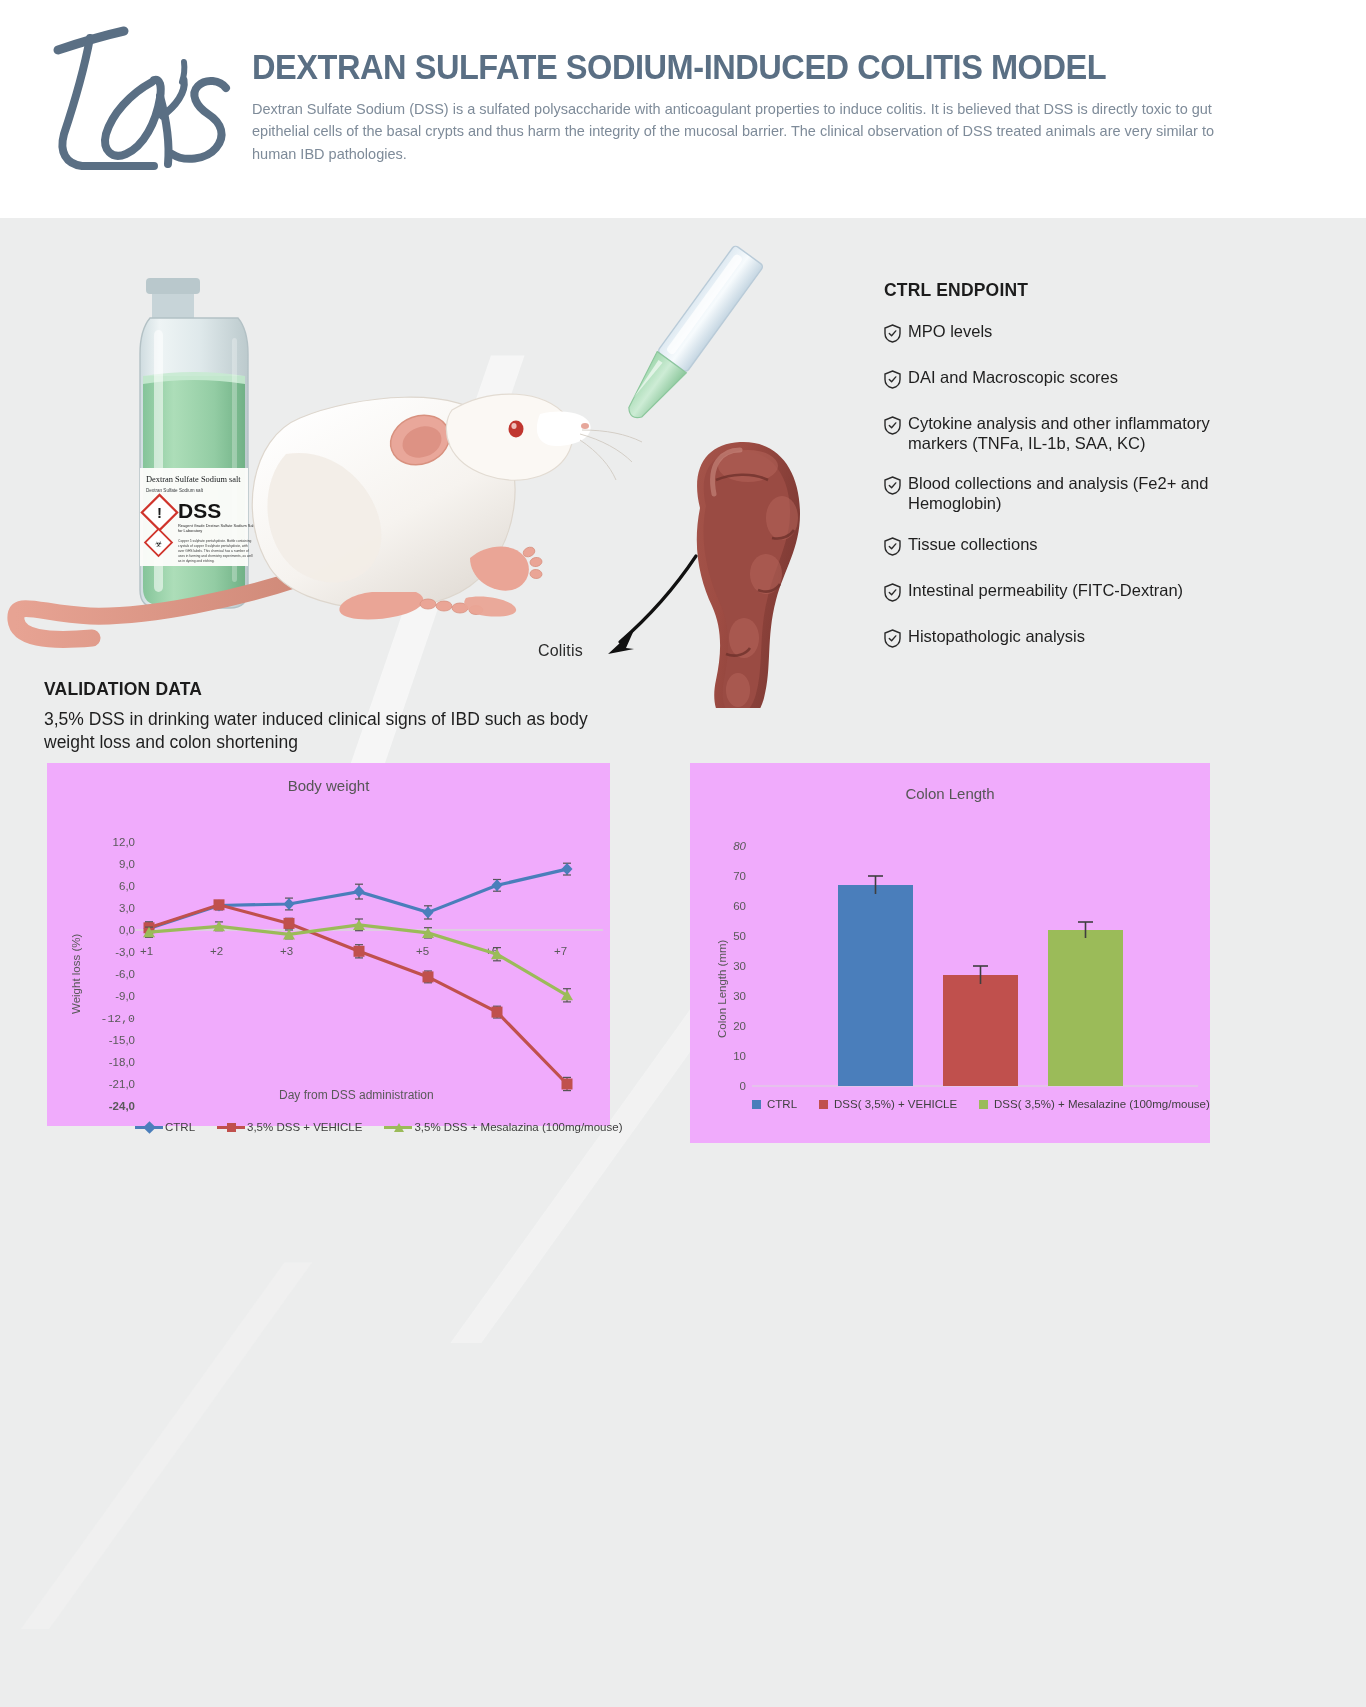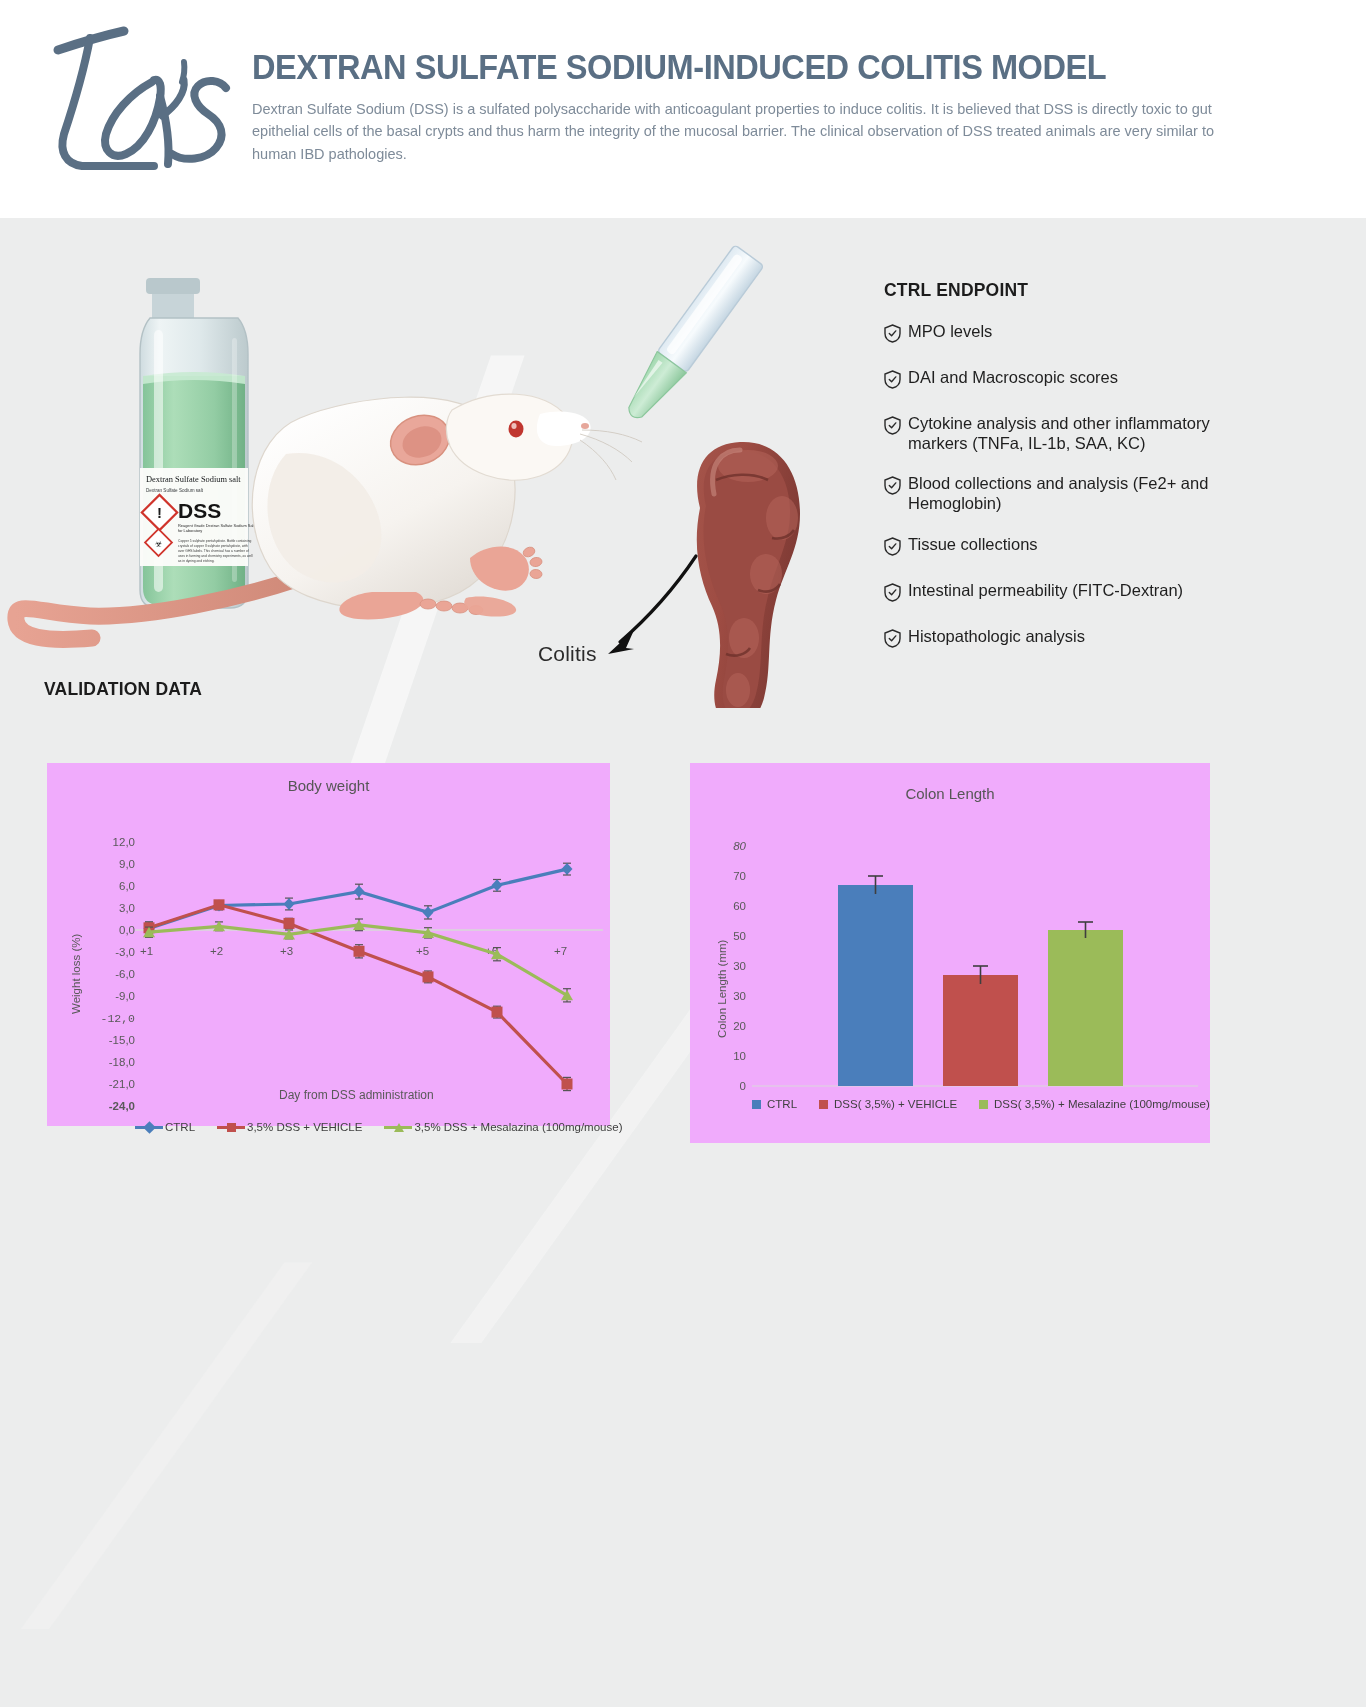--- a/index.html
+++ b/index.html
@@ -55,7 +55,7 @@
   
   .colitis-label {
     position: absolute; left: 538px; top: 424px;
-    font-size: 21px; color: #2b2b2b; letter-spacing: .2px;
+    font-size: 16px; color: #2b2b2b; letter-spacing: .2px;
   }
 
   

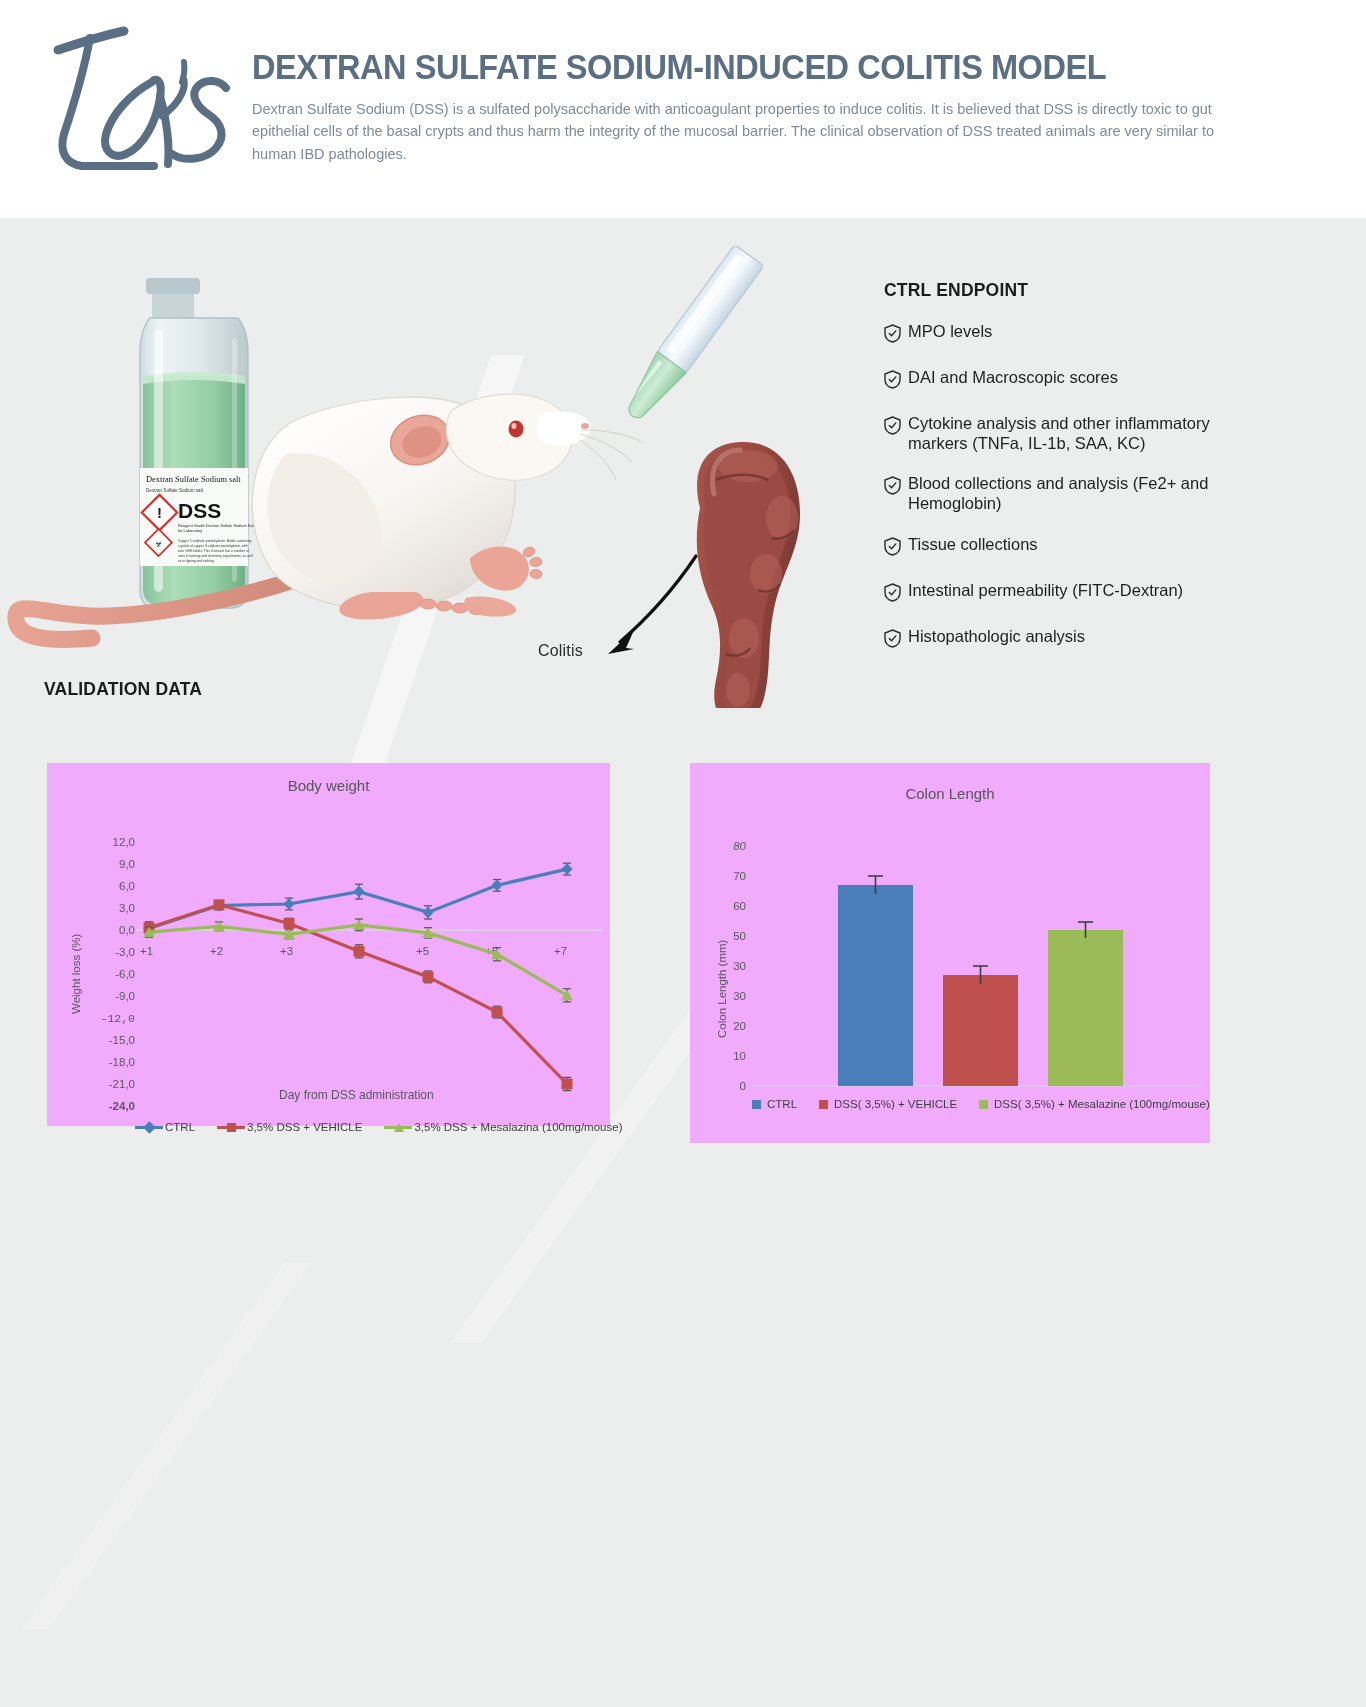--- a/index.html
+++ b/index.html
@@ -402,6 +402,7 @@
   </div>
 
   <div class="valid-title">VALIDATION DATA</div>
+  <div class="valid-sub">3,5% DSS in drinking water induced clinical signs of IBD such as body weight loss and colon shortening</div>
 
   <div class="card card-line">
     <div class="chart-title">Body weight</div>

